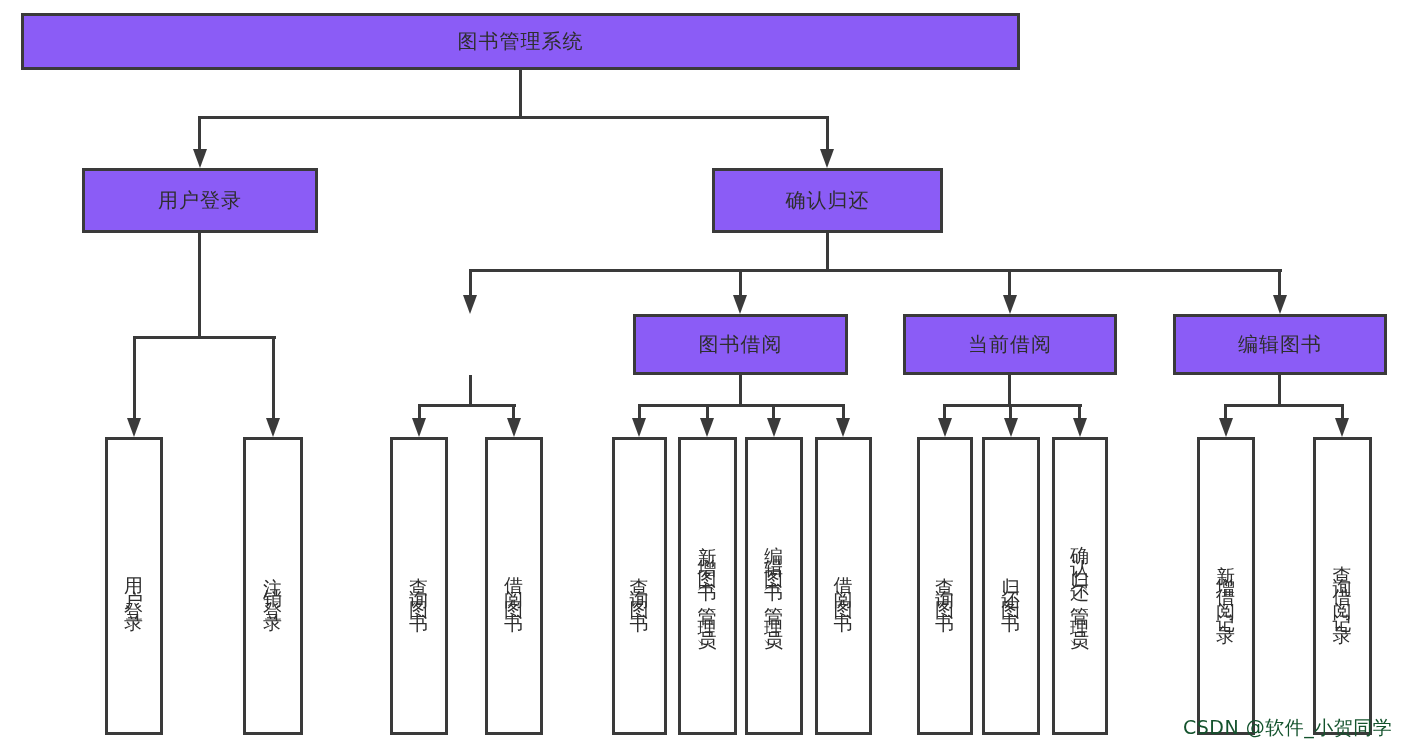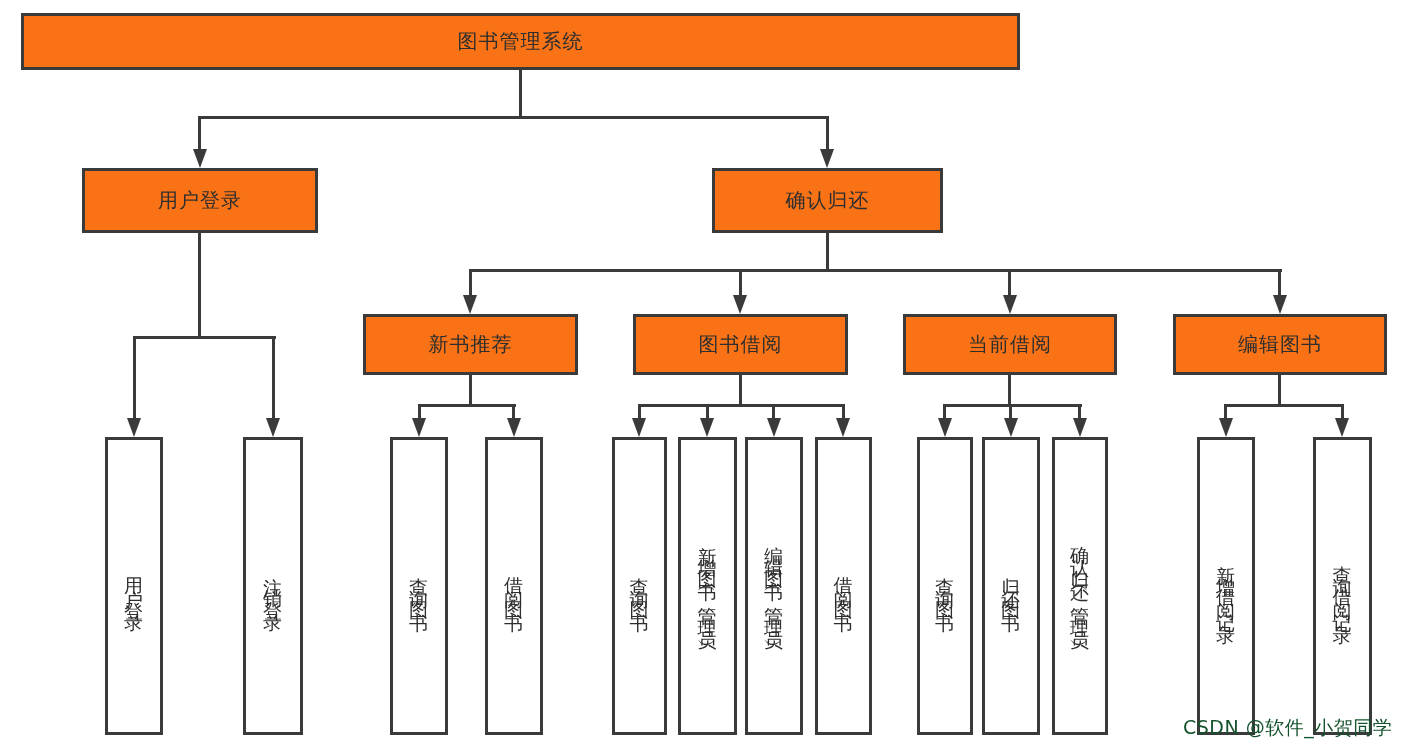--- a/index.html
+++ b/index.html
@@ -8,7 +8,7 @@
     font-family:"DejaVu Sans","Liberation Sans",sans-serif; overflow:hidden;
   }
   .hbox {
-    position:absolute; box-sizing:border-box; background:#f97316;
+    position:absolute; box-sizing:border-box; background:#8b5cf6;
     border:3px solid #3a3a3a; display:flex; align-items:center; justify-content:center;
     font-size:20px; color:#2e2e2e; letter-spacing:1px; z-index:2;
   }

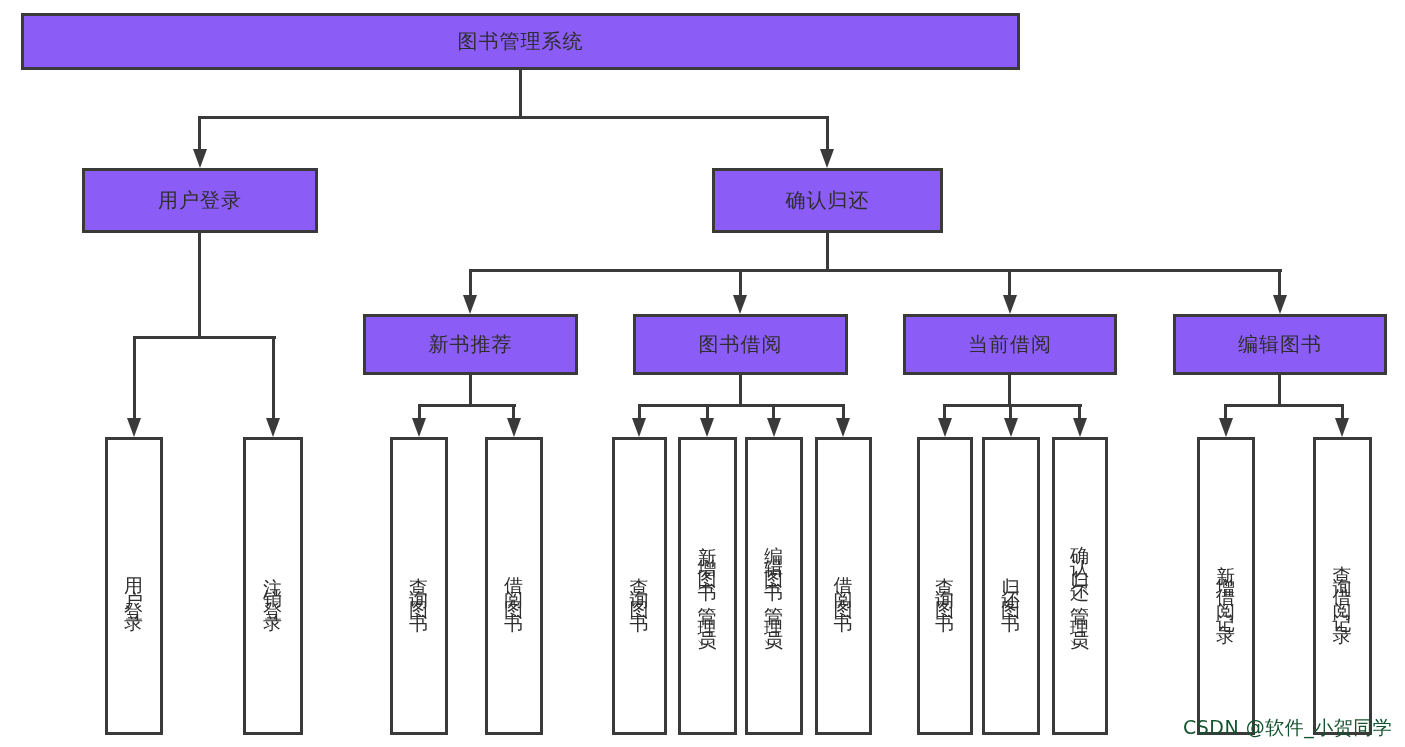--- a/index.html
+++ b/index.html
@@ -74,9 +74,6 @@
   <div class="vline" style="left:1278px;top:269px;height:28px"></div>
   <div class="arrow" style="left:1273px;top:295px"></div>
 
-  <div class="hbox" style="left:363px;top:314px;width:215px;height:61px">
-    <span>新书推荐</span>
-  </div>
   <div class="hbox" style="left:903px;top:314px;width:214px;height:61px">
     <span>当前借阅</span>
   </div>

